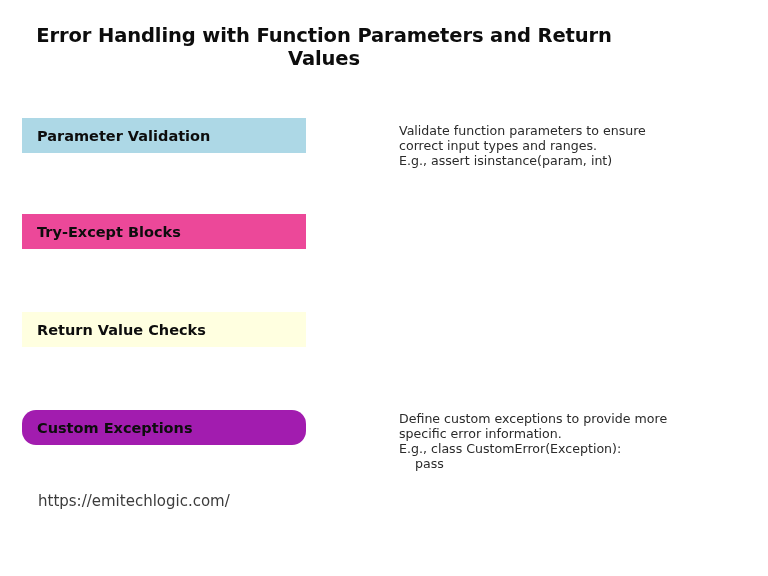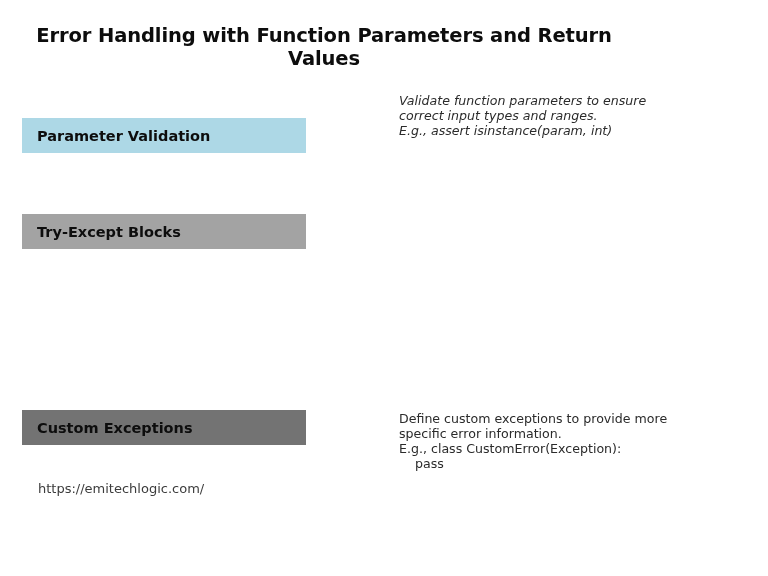--- a/index.html
+++ b/index.html
@@ -65,7 +65,7 @@
   #box-1 { top: 214px; }
   #box-2 { top: 312px; }
   #box-3 { top: 410px; }
-  #desc-0 { top: 94px; font-style: italic; }
+  #desc-0 { top: 124px; }
   #desc-1 { top: 195px; }
   #desc-2 { top: 300px; }
   #desc-3 { top: 412px; }

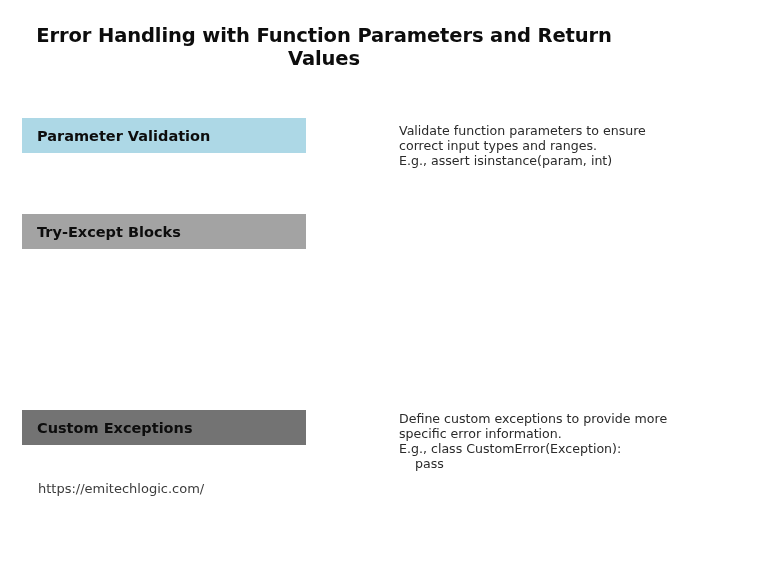--- a/index.html
+++ b/index.html
@@ -84,7 +84,7 @@
 correct input types and ranges.
 E.g., assert isinstance(param, int)</div>
 
-  <div class="label-box" id="box-1" style="background: #a3a3a3;">
+  <div class="label-box" id="box-1" style="background: #ec4899;">
     <span>Try-Except Blocks</span>
   </div>
 

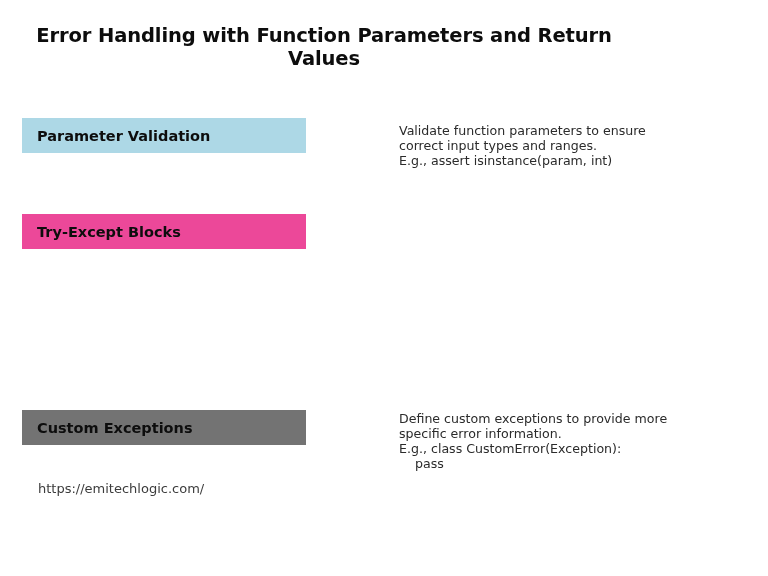--- a/index.html
+++ b/index.html
@@ -88,6 +88,9 @@
     <span>Try-Except Blocks</span>
   </div>
 
+  <div class="label-box" id="box-2" style="background: rgb(255, 255, 224);">
+    <span>Return Value Checks</span>
+  </div>
 
   <div class="label-box" id="box-3" style="background: #737373;">
     <span>Custom Exceptions</span>

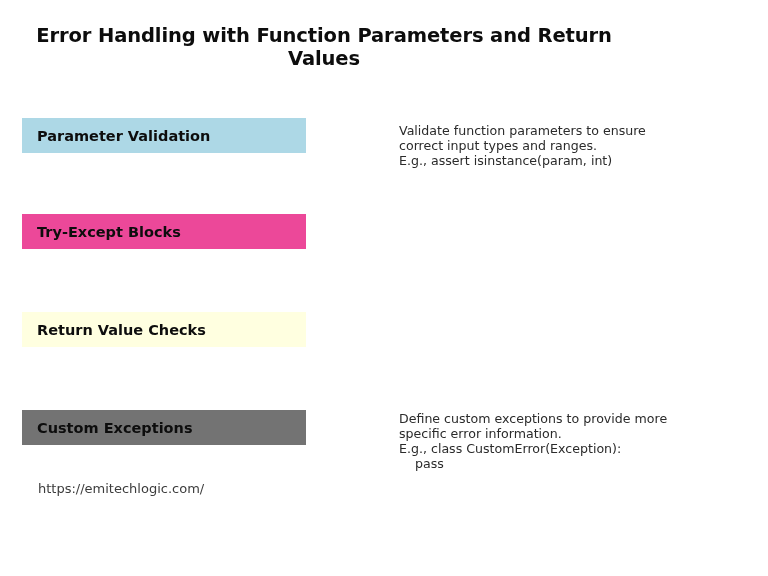--- a/index.html
+++ b/index.html
@@ -92,7 +92,7 @@
     <span>Return Value Checks</span>
   </div>
 
-  <div class="label-box" id="box-3" style="background: #737373;">
+  <div class="label-box" id="box-3" style="background: #a21caf; border-radius: 14px;">
     <span>Custom Exceptions</span>
   </div>
   <div class="desc" id="desc-3">Define custom exceptions to provide more

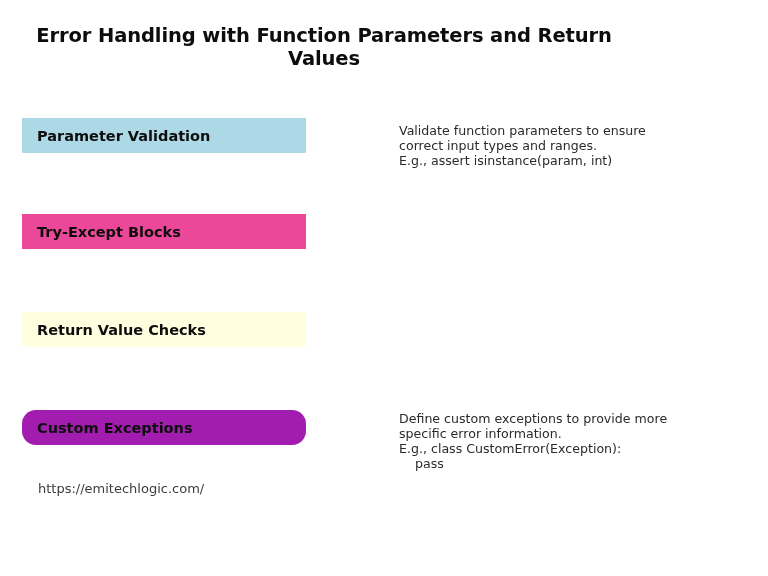--- a/index.html
+++ b/index.html
@@ -56,8 +56,8 @@
   .footer {
     position: absolute;
     left: 38px;
-    top: 481px;
-    font-size: 13px;
+    top: 492px;
+    font-size: 15px;
     color: #3c3c3c;
   }
   

